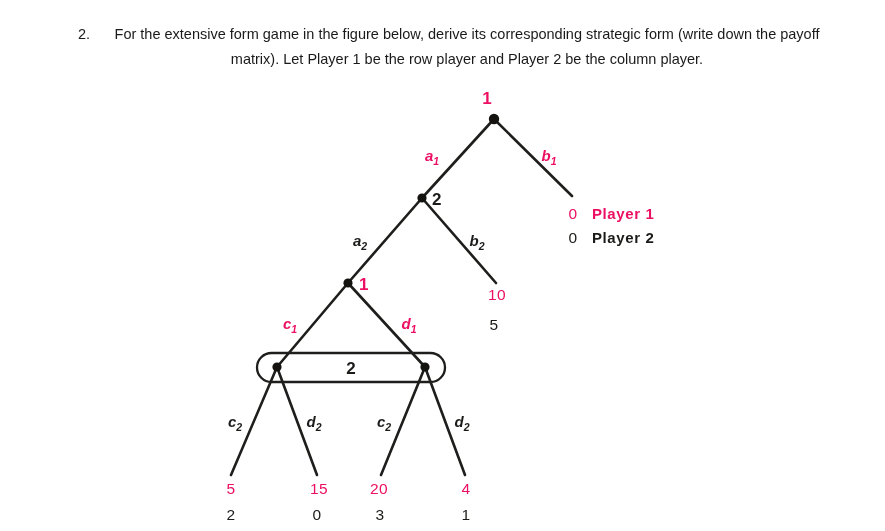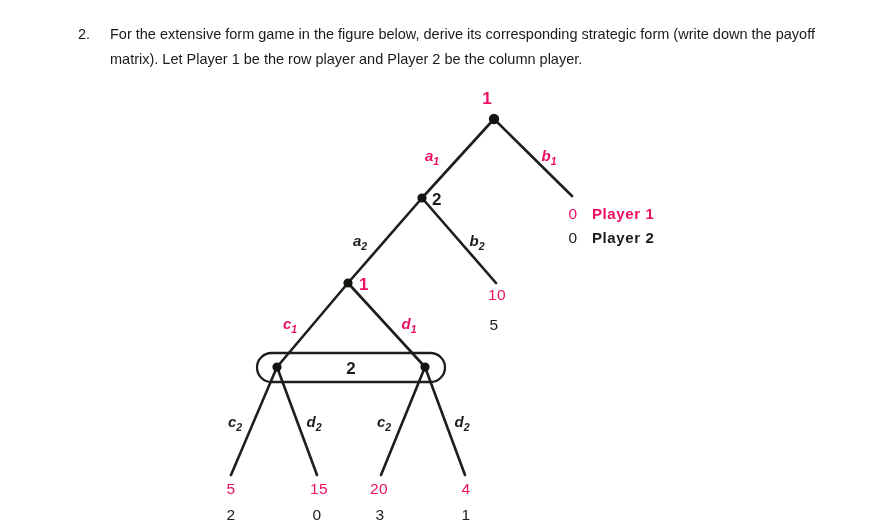--- a/index.html
+++ b/index.html
@@ -39,7 +39,7 @@
     font-size: 14.5px;
     color: #1a1a1a;
     line-height: 25px;
-    text-align: left;
+    text-align: center;
   }
 
   

